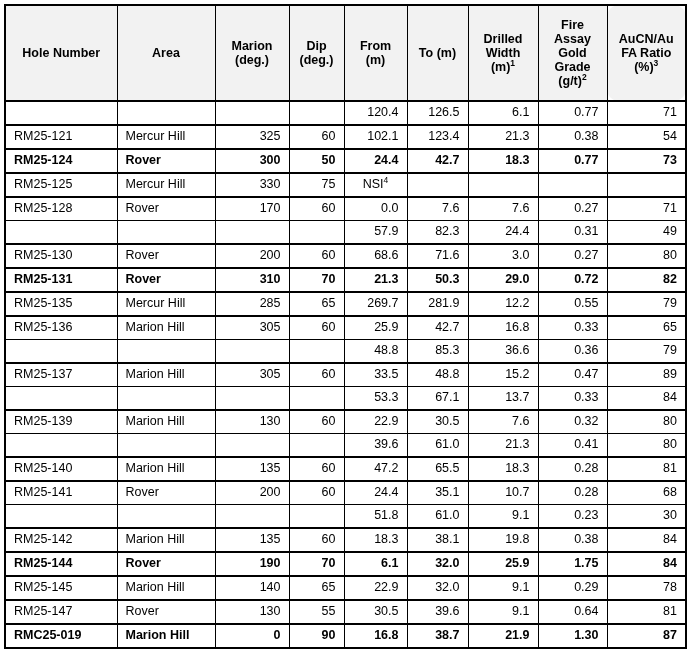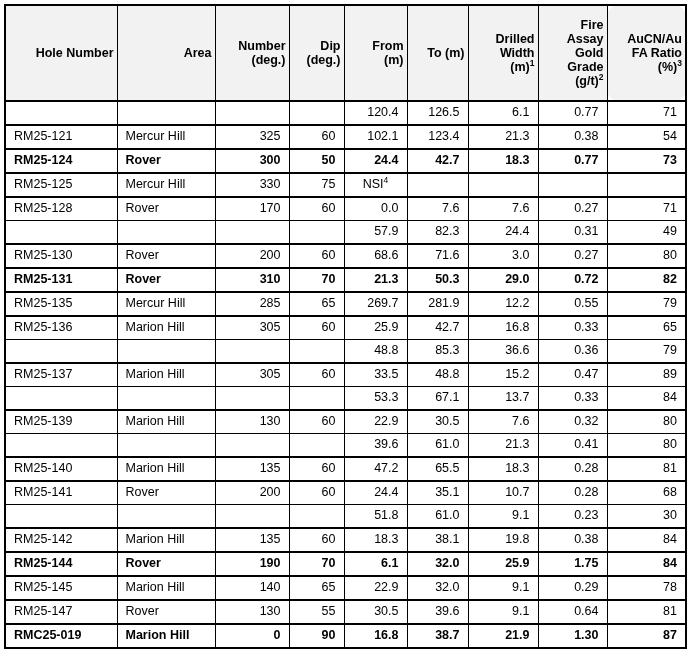--- a/index.html
+++ b/index.html
@@ -41,7 +41,7 @@
   thead th {
     background: #f2f2f2;
     font-weight: bold;
-    text-align: right;
+    text-align: center;
     vertical-align: middle;
     border-left: 1px solid #000000;
     border-right: 1px solid #000000;

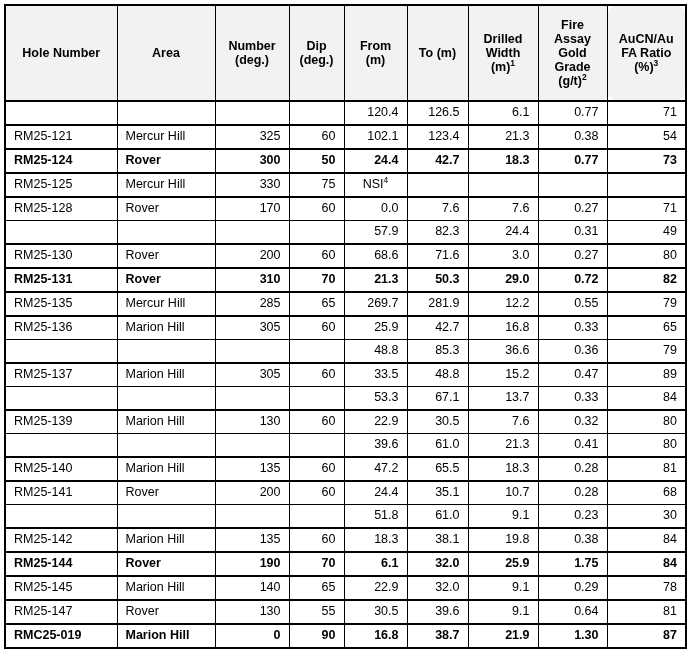--- a/index.html
+++ b/index.html
@@ -108,7 +108,7 @@
           <span>Area</span>
         </th>
         <th>
-          <span>Number</span><br>
+          <span>Marion</span><br>
           <span>(deg.)</span>
         </th>
         <th>

